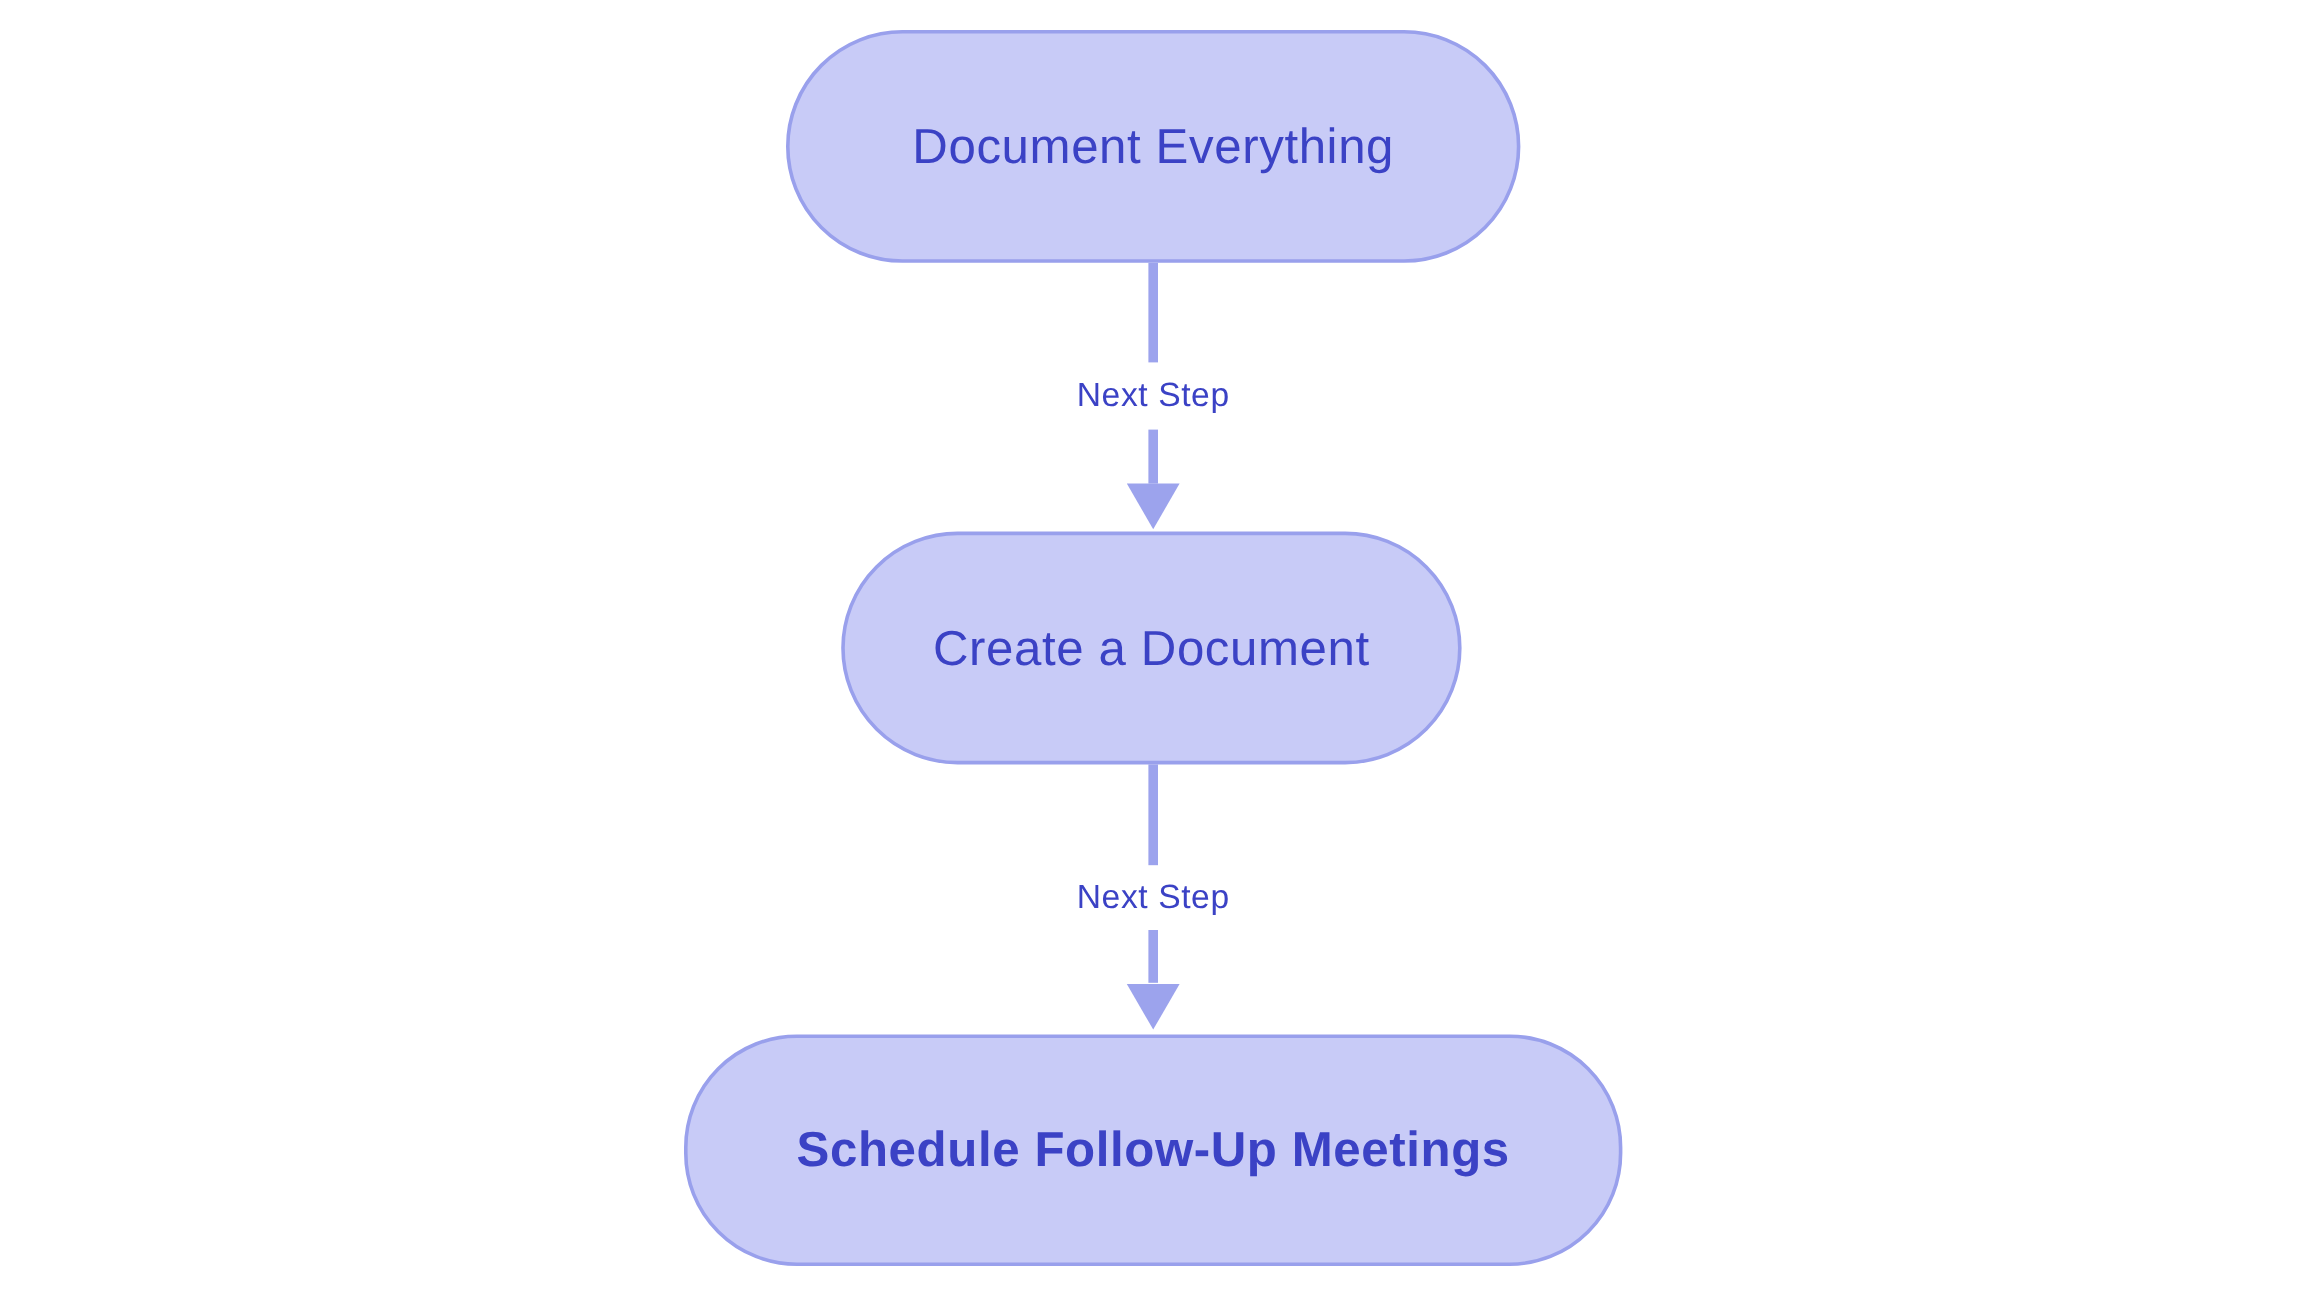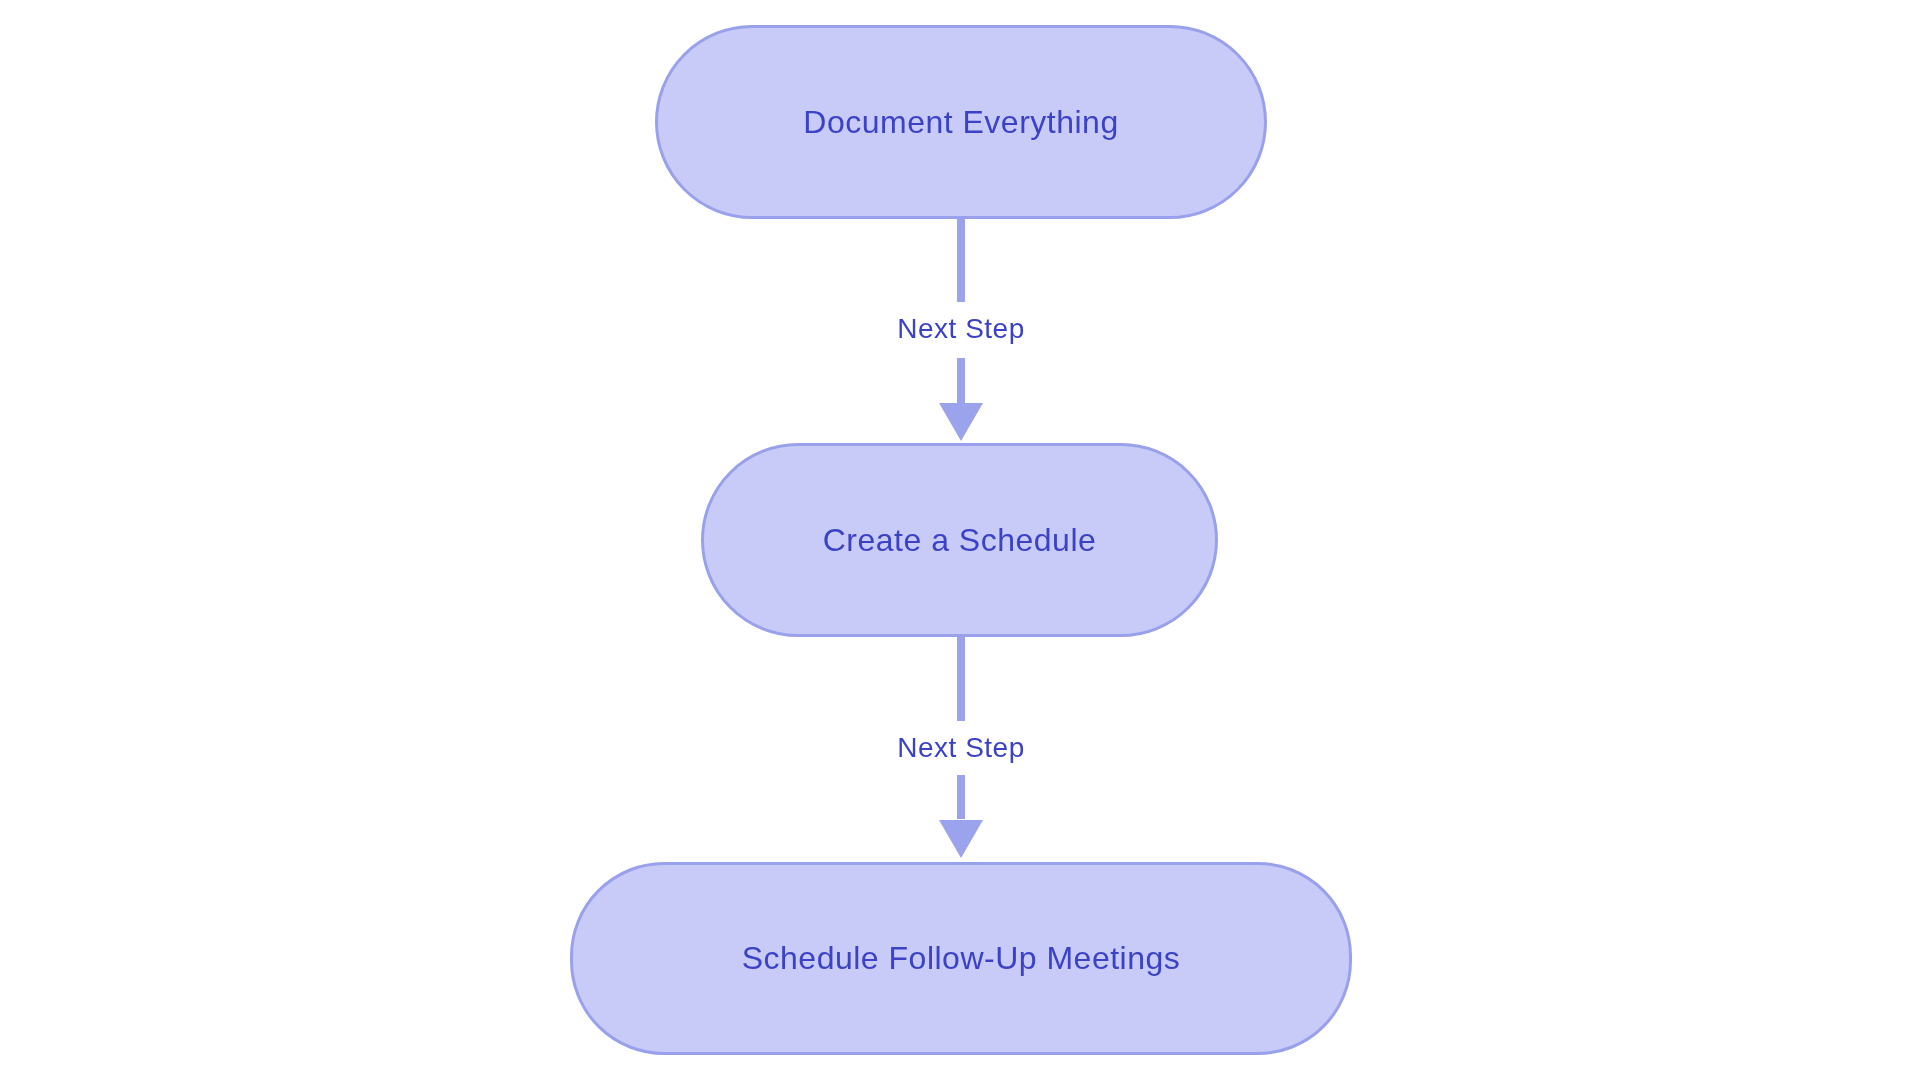--- a/index.html
+++ b/index.html
@@ -25,7 +25,7 @@
     background:var(--node-fill);
     border:3px solid var(--node-stroke);
     color:var(--text-color);
-    font-size:32px;
+    font-size:41px;
     letter-spacing:.5px;
     white-space:nowrap;
   }

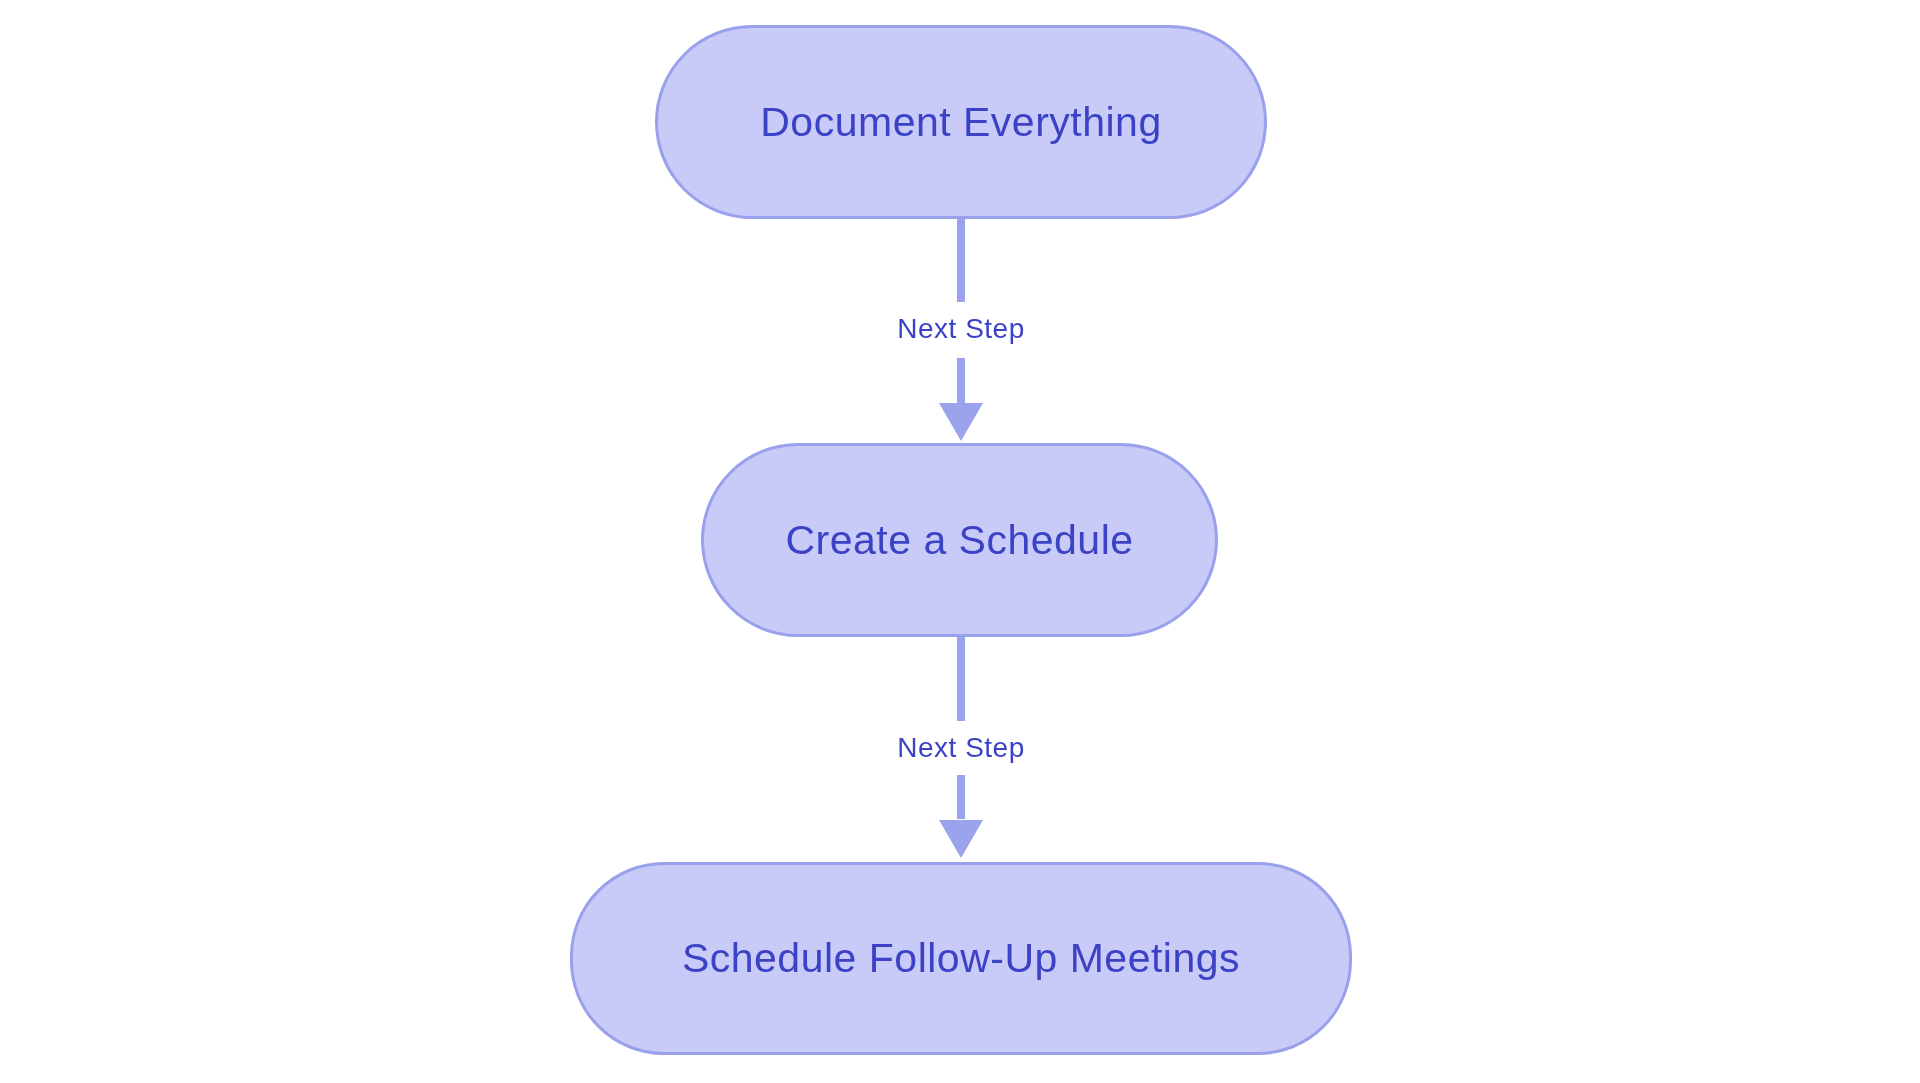--- a/index.html
+++ b/index.html
@@ -85,7 +85,7 @@
   <div class="arrowhead head-1"></div>
 
   <div class="flow-node node-2">
-    <span>Create a Schedule</span>
+    <span>Create a Document</span>
   </div>
 
   <div class="edge-line e2-a"></div>

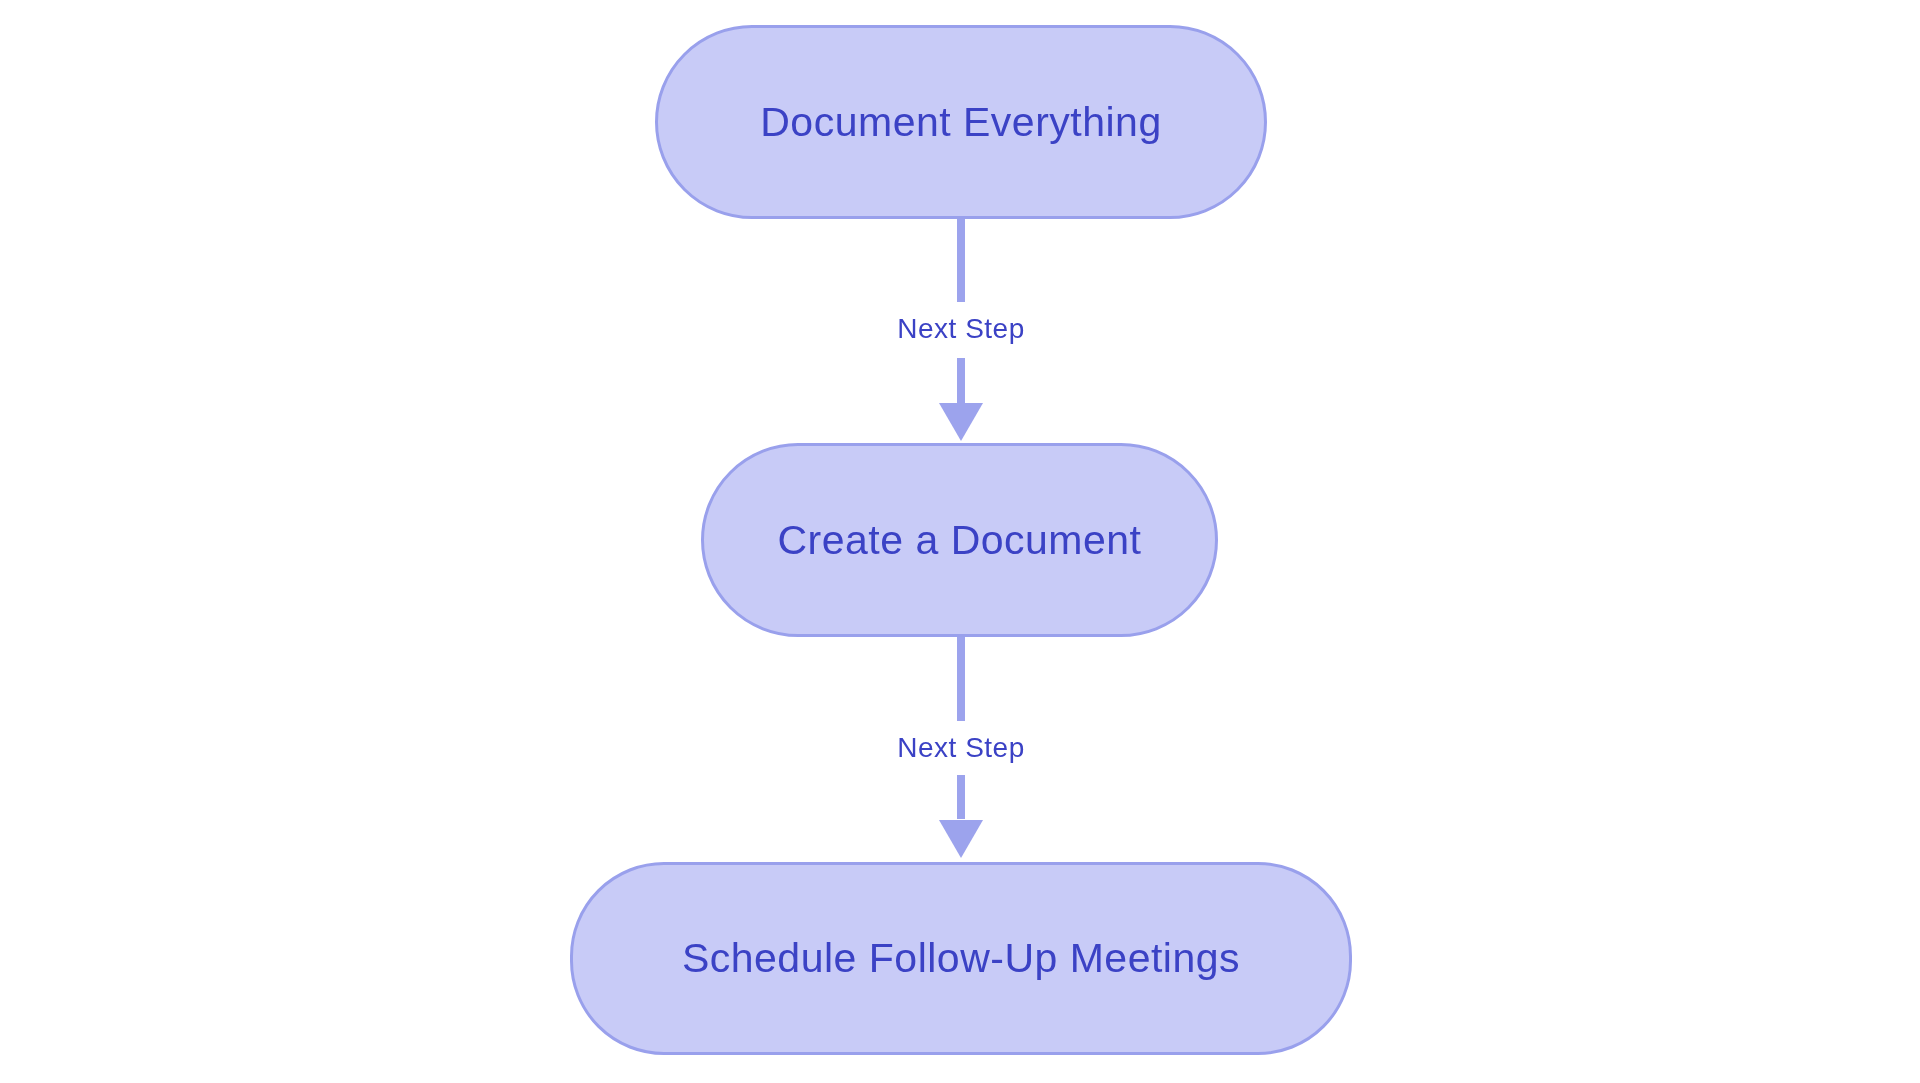--- a/index.html
+++ b/index.html
@@ -31,7 +31,7 @@
   }
   .node-1{left:655px;top:25px;width:612px;height:194px;border-radius:97px;}
   .node-2{left:701px;top:443px;width:517px;height:194px;border-radius:97px;}
-  .node-3{left:570px;top:862px;width:782px;height:193px;border-radius:94px;}
+  .node-3{left:570px;top:862px;width:782px;height:193px;border-radius:94px;font-weight:bold;}
 
   .edge-line{
     position:absolute;

